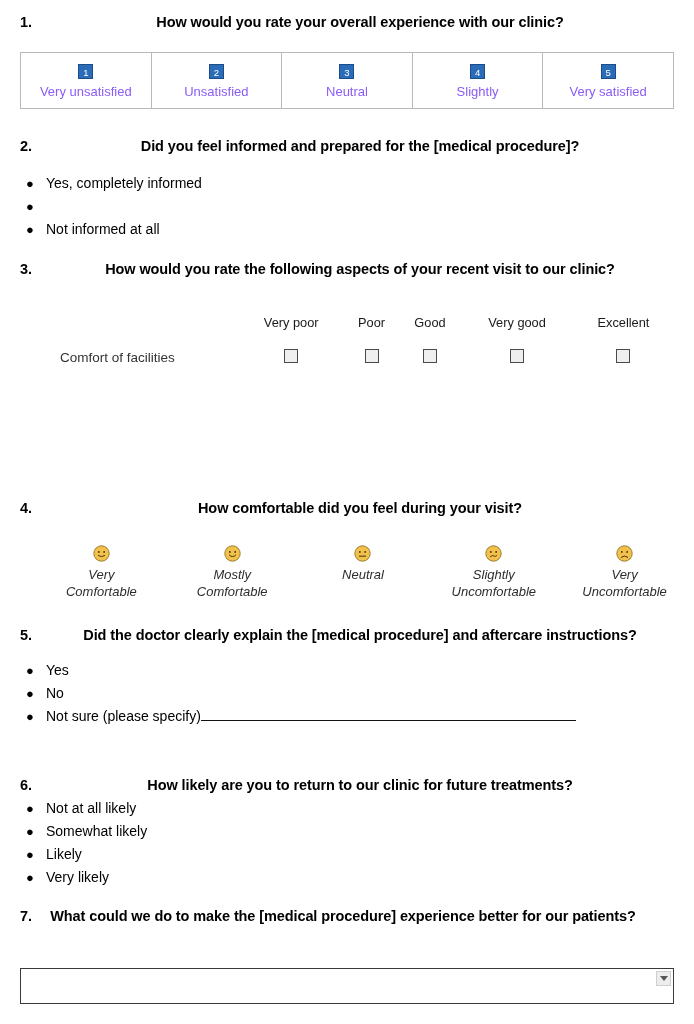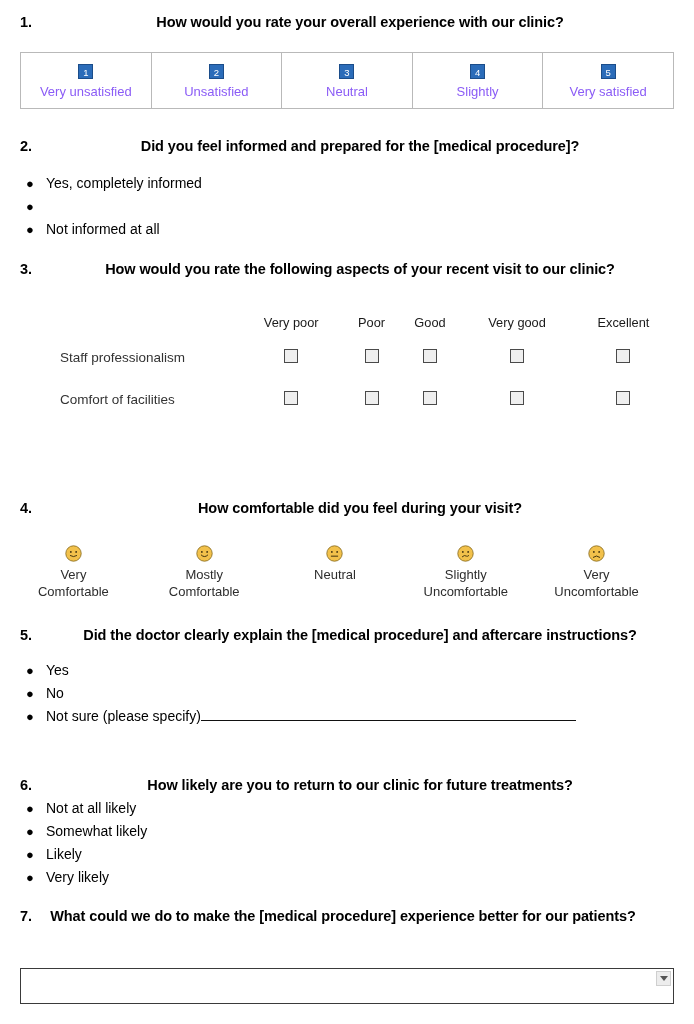--- a/index.html
+++ b/index.html
@@ -277,14 +277,6 @@
     </thead>
     <tbody>
       <tr>
-        <td class="row-label">Staff professionalism</td>
-        <td class="cbox"><span class="checkbox"></span></td>
-        <td class="cbox"><span class="checkbox"></span></td>
-        <td class="cbox"><span class="checkbox"></span></td>
-        <td class="cbox"><span class="checkbox"></span></td>
-        <td class="cbox"><span class="checkbox"></span></td>
-      </tr>
-      <tr>
         <td class="row-label">Comfort of facilities</td>
         <td class="cbox"><span class="checkbox"></span></td>
         <td class="cbox"><span class="checkbox"></span></td>

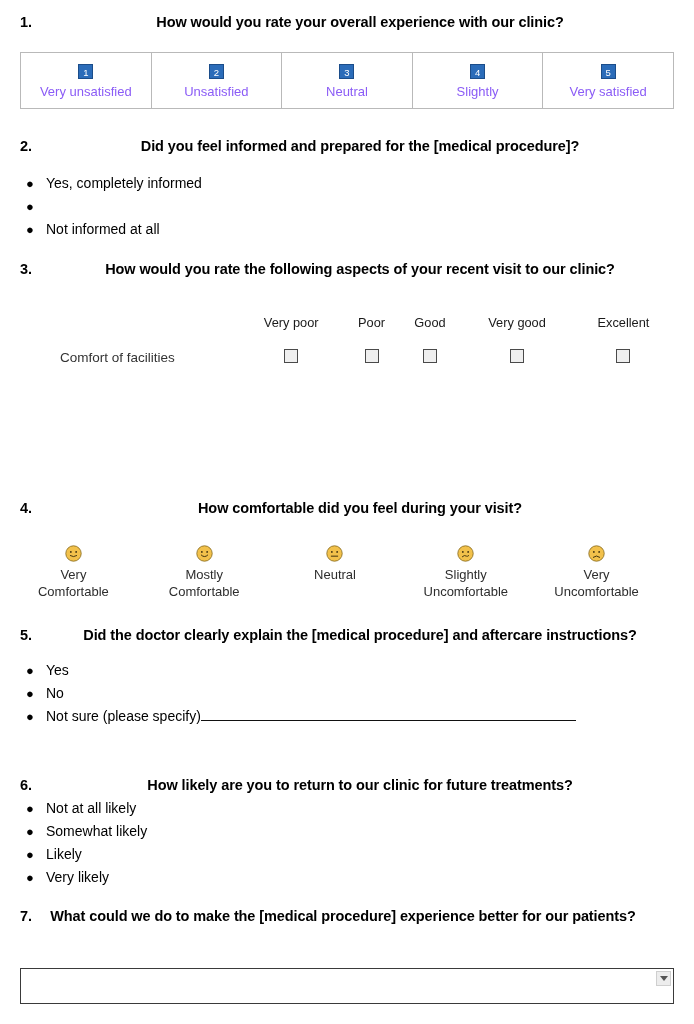--- a/index.html
+++ b/index.html
@@ -199,7 +199,7 @@
   #q3-head  { position: absolute; left: 20px; top: 258px; width: 654px; }
   #q3-grid  { position: absolute; left: 20px; top: 314px; width: 654px; }
   #q4-head  { position: absolute; left: 20px; top: 497px; width: 654px; }
-  #q4-row   { position: absolute; left: 8px; top: 545px; width: 654px; }
+  #q4-row   { position: absolute; left: 36px; top: 545px; width: 654px; font-style: italic; }
   #q5-head  { position: absolute; left: 20px; top: 624px; width: 654px; }
   #q5-list  { position: absolute; left: 20px; top: 659px; width: 654px; }
   #q6-head  { position: absolute; left: 20px; top: 774px; width: 654px; }

